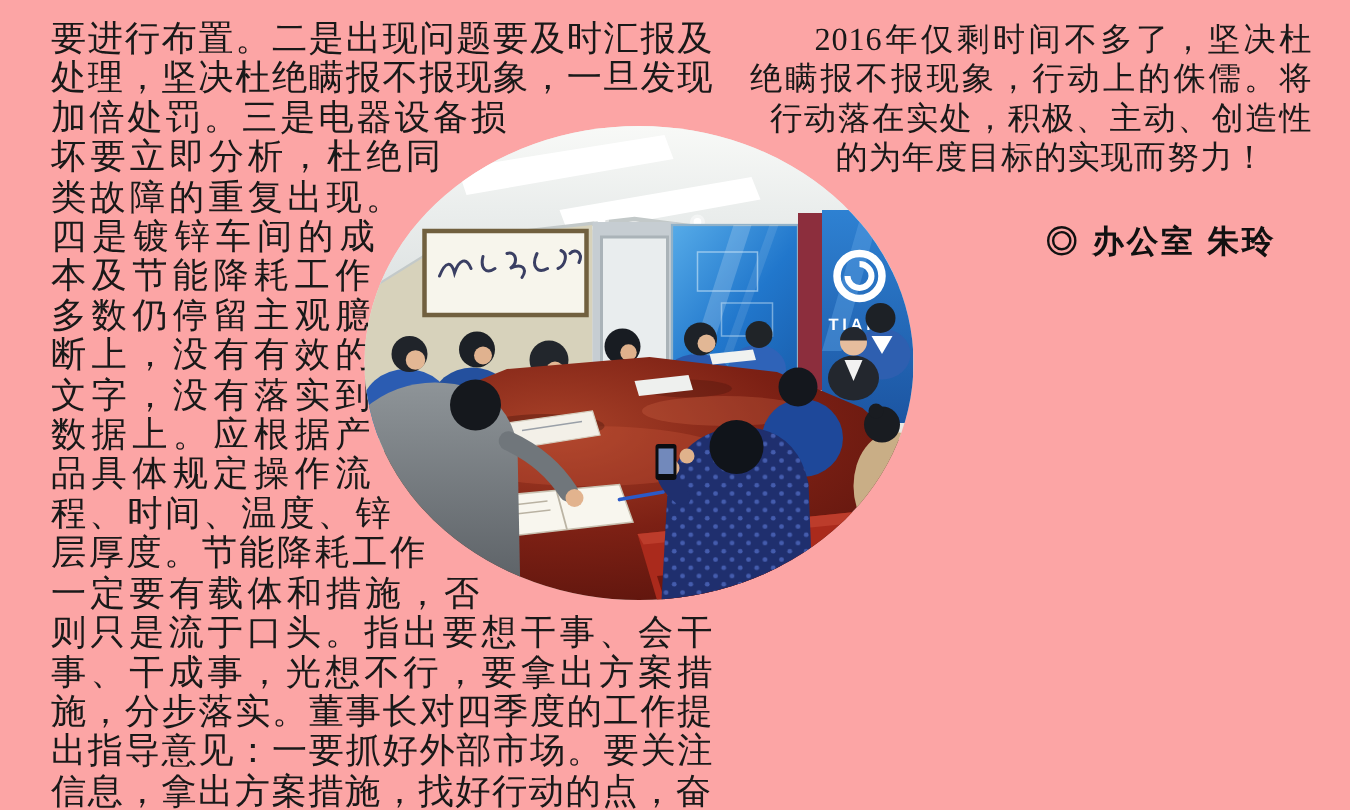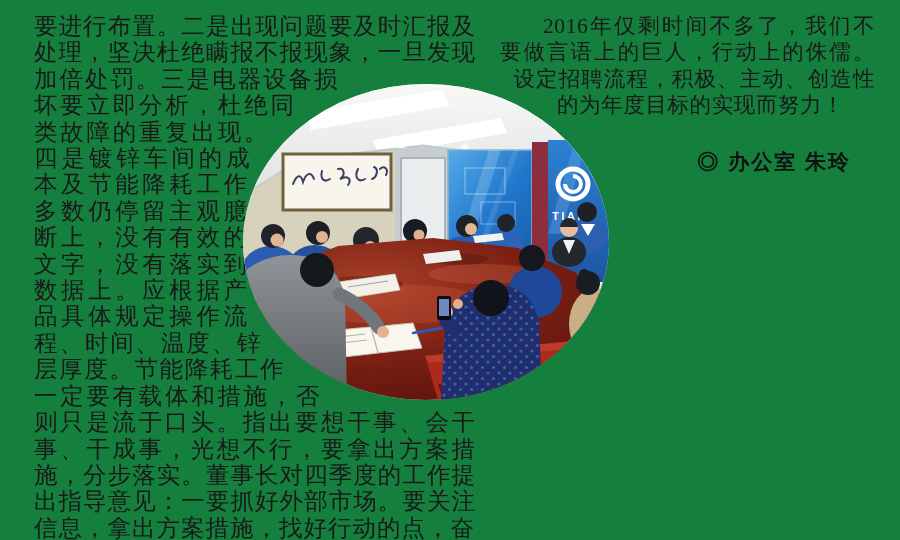--- a/index.html
+++ b/index.html
@@ -5,7 +5,7 @@
   html,body { margin:0; padding:0; background:#ffffff; }
   .page {
     position:relative; width:900px; height:540px; overflow:hidden;
-    background:#15803d; color:#191919;
+    background:#fca5a5; color:#191919;
     font-family:"Liberation Serif", serif;
   }
   .col { position:absolute; top:13px; text-align:justify; }

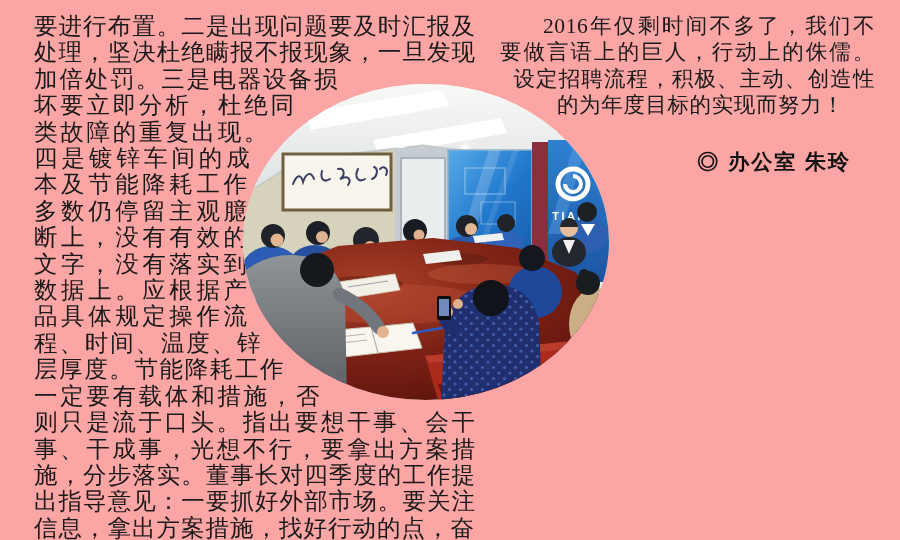--- a/index.html
+++ b/index.html
@@ -44,7 +44,7 @@
 
   <div class="col col-right">
     <div class="float-l"></div>
-    <p class="para indent">2016年仅剩时间不多了，我们不要做言语上的巨人，行动上的侏儒。设定招聘流程，积极、主动、创造性的为年度目标的实现而努力！</p>
+    <p class="para indent">2016年仅剩时间不多了，坚决杜绝瞒报不报现象，行动上的侏儒。将行动落在实处，积极、主动、创造性的为年度目标的实现而努力！</p>
     <p class="byline">◎ 办公室  朱玲</p>
   </div>
 

